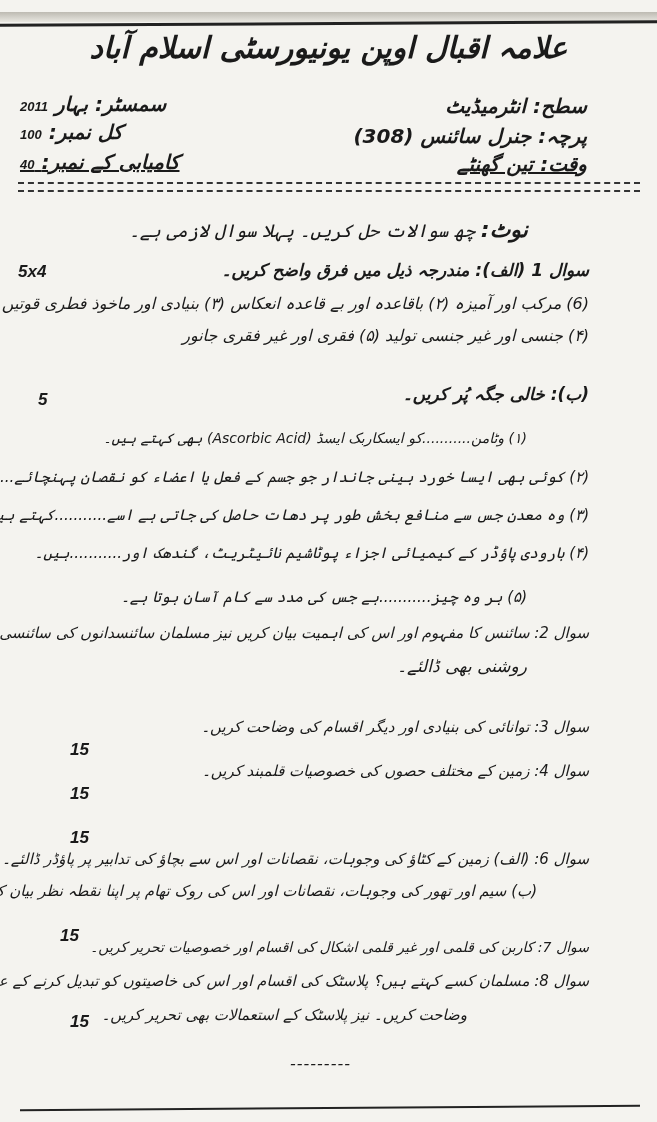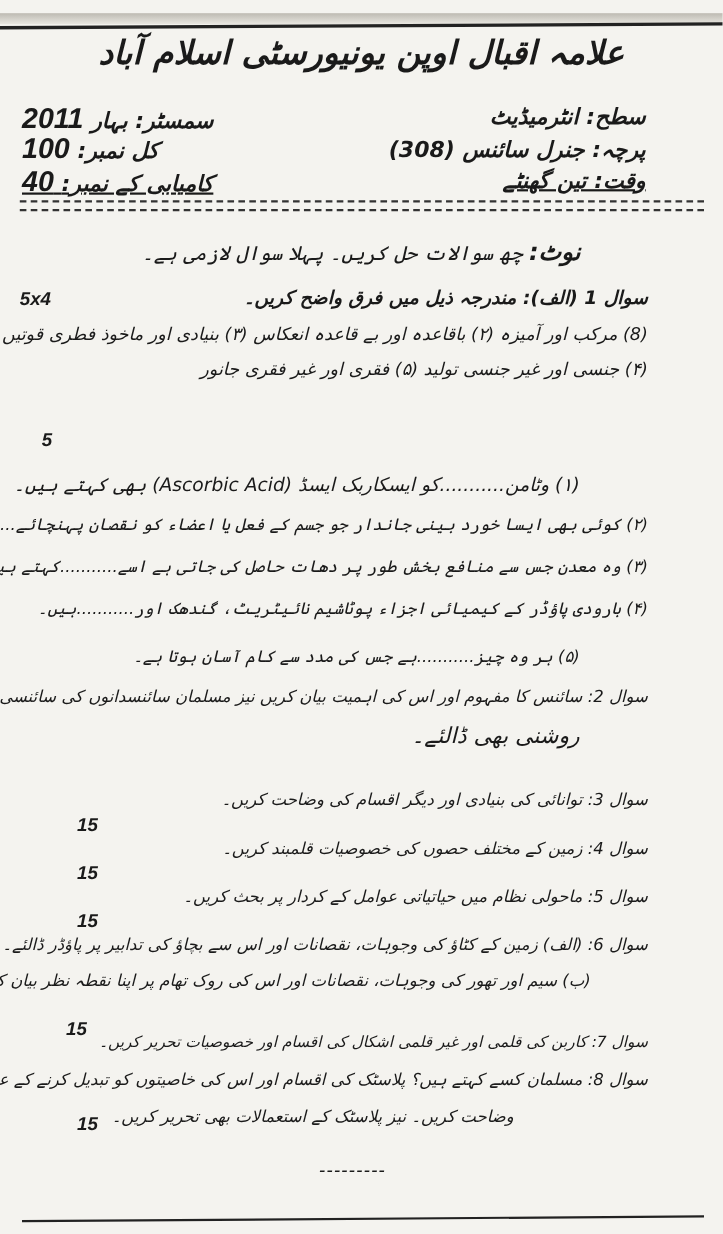--- a/index.html
+++ b/index.html
@@ -11,7 +11,7 @@
   .topstrip{position:absolute;left:0;top:0;width:657px;height:10px;background:linear-gradient(#bdbab2,#e9e7e1);}
   .title{position:absolute;top:18px;left:0;width:657px;text-align:center;font-size:30px;font-weight:bold;}
   .hdr{position:absolute;font-size:20px;font-weight:bold;}
-  .num{font-family:"Liberation Sans",sans-serif;font-weight:bold;font-size:26px;margin-top:12px;}
+  .num{font-family:"Liberation Sans",sans-serif;font-weight:bold;font-size:13px;margin-top:12px;}
   .dbl{position:absolute;left:18px;width:622px;height:6px;border-top:2px dashed #333;border-bottom:2px dashed #333;}
   .line{position:absolute;right:18px;font-size:17px;white-space:nowrap;}
   .bold{font-weight:bold;}

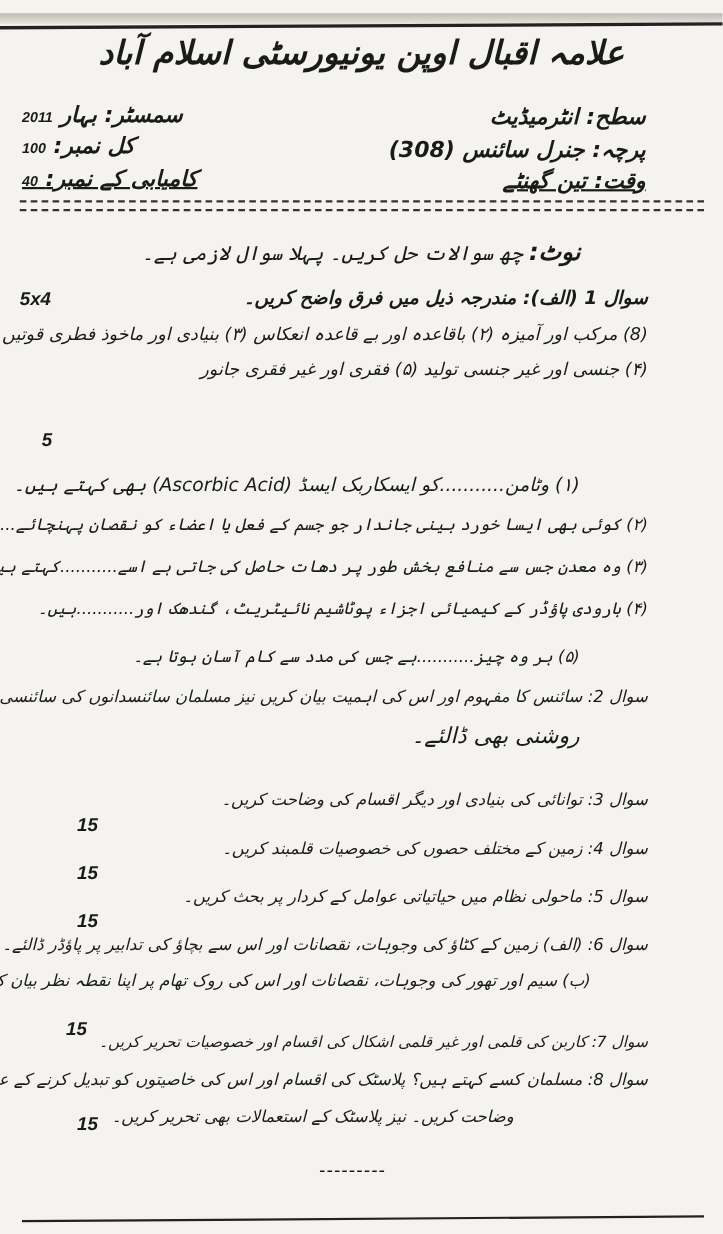--- a/index.html
+++ b/index.html
@@ -55,7 +55,7 @@
 
   <div class="line rtl bold" style="top:248px;">سوال 1 (الف): مندرجہ ذیل میں فرق واضح کریں۔</div>
   <div class="marks" style="left:18px;top:250px;">5x4</div>
-  <div class="line rtl" style="top:282px;font-size:16px;">(8) مرکب اور آمیزہ   (۲) باقاعدہ اور بے قاعدہ انعکاس   (۳) بنیادی اور ماخوذ فطری قوتیں</div>
+  <div class="line rtl" style="top:282px;font-size:16px;">(6) مرکب اور آمیزہ   (۲) باقاعدہ اور بے قاعدہ انعکاس   (۳) بنیادی اور ماخوذ فطری قوتیں</div>
   <div class="line rtl" style="top:314px;font-size:16px;">(۴) جنسی اور غیر جنسی تولید  (۵) فقری اور غیر فقری جانور</div>
 
   <div class="marks" style="left:38px;top:378px;">5</div>

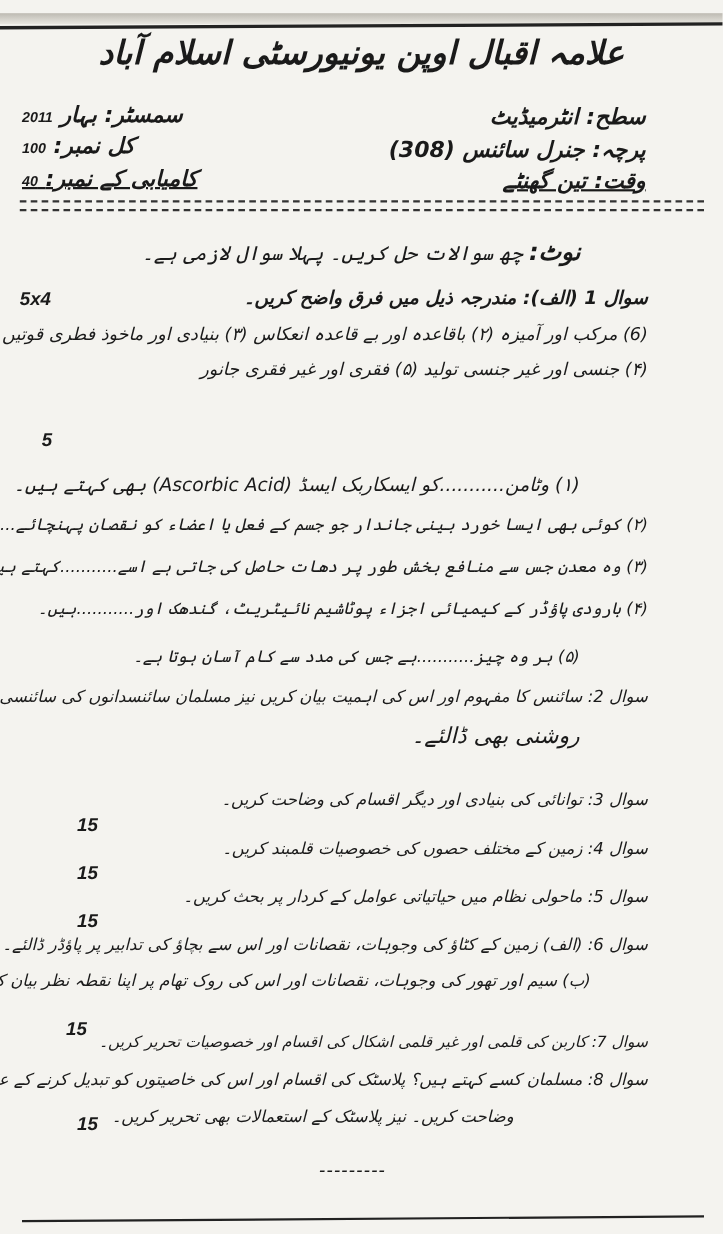--- a/index.html
+++ b/index.html
@@ -58,6 +58,7 @@
   <div class="line rtl" style="top:282px;font-size:16px;">(6) مرکب اور آمیزہ   (۲) باقاعدہ اور بے قاعدہ انعکاس   (۳) بنیادی اور ماخوذ فطری قوتیں</div>
   <div class="line rtl" style="top:314px;font-size:16px;">(۴) جنسی اور غیر جنسی تولید  (۵) فقری اور غیر فقری جانور</div>
 
+  <div class="line rtl bold" style="top:372px;">(ب):  خالی جگہ پُر کریں۔</div>
   <div class="marks" style="left:38px;top:378px;">5</div>
   <div class="line rtl" style="top:418px;right:80px;font-size:17px;">(۱)  وٹامن...........کو ایسکاربک ایسڈ (Ascorbic Acid) بھی کہتے ہیں۔</div>
   <div class="line rtl" style="top:456px;font-size:15px;">(۲) کوئی بھی ایسا خورد بینی جاندار جو جسم کے فعل یا اعضاء کو نقصان پہنچائے...........کہلاتا ہے۔</div>

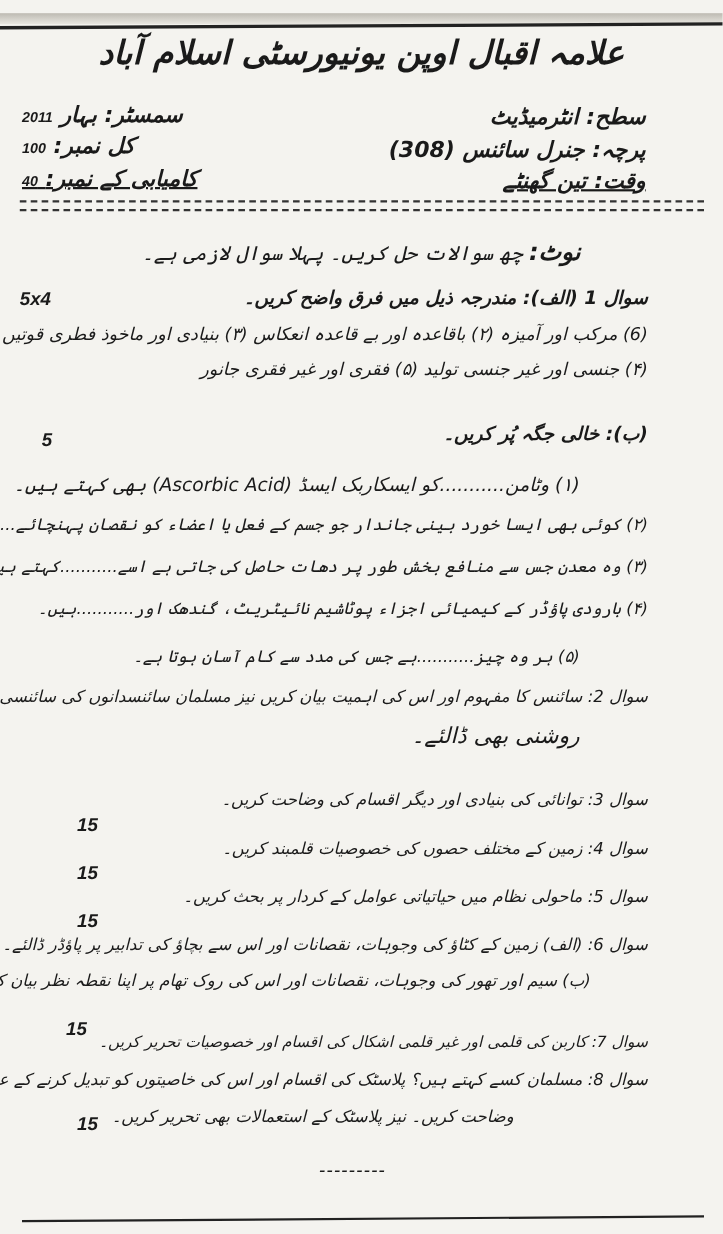--- a/index.html
+++ b/index.html
@@ -60,7 +60,7 @@
 
   <div class="line rtl bold" style="top:372px;">(ب):  خالی جگہ پُر کریں۔</div>
   <div class="marks" style="left:38px;top:378px;">5</div>
-  <div class="line rtl" style="top:418px;right:80px;font-size:17px;">(۱)  وٹامن...........کو ایسکاربک ایسڈ (Ascorbic Acid) بھی کہتے ہیں۔</div>
+  <div class="line rtl" style="top:418px;right:80px;font-size:14px;">(۱)  وٹامن...........کو ایسکاربک ایسڈ (Ascorbic Acid) بھی کہتے ہیں۔</div>
   <div class="line rtl" style="top:456px;font-size:15px;">(۲) کوئی بھی ایسا خورد بینی جاندار جو جسم کے فعل یا اعضاء کو نقصان پہنچائے...........کہلاتا ہے۔</div>
   <div class="line rtl" style="top:494px;font-size:15px;">(۳)  وہ معدن جس سے منافع بخش طور پر دھات حاصل کی جاتی ہے اسے...........کہتے ہیں۔</div>
   <div class="line rtl" style="top:532px;font-size:15px;">(۴)  بارودی پاؤڈر کے کیمیائی اجزاء پوٹاشیم نائیٹریٹ، گندھک اور...........ہیں۔</div>

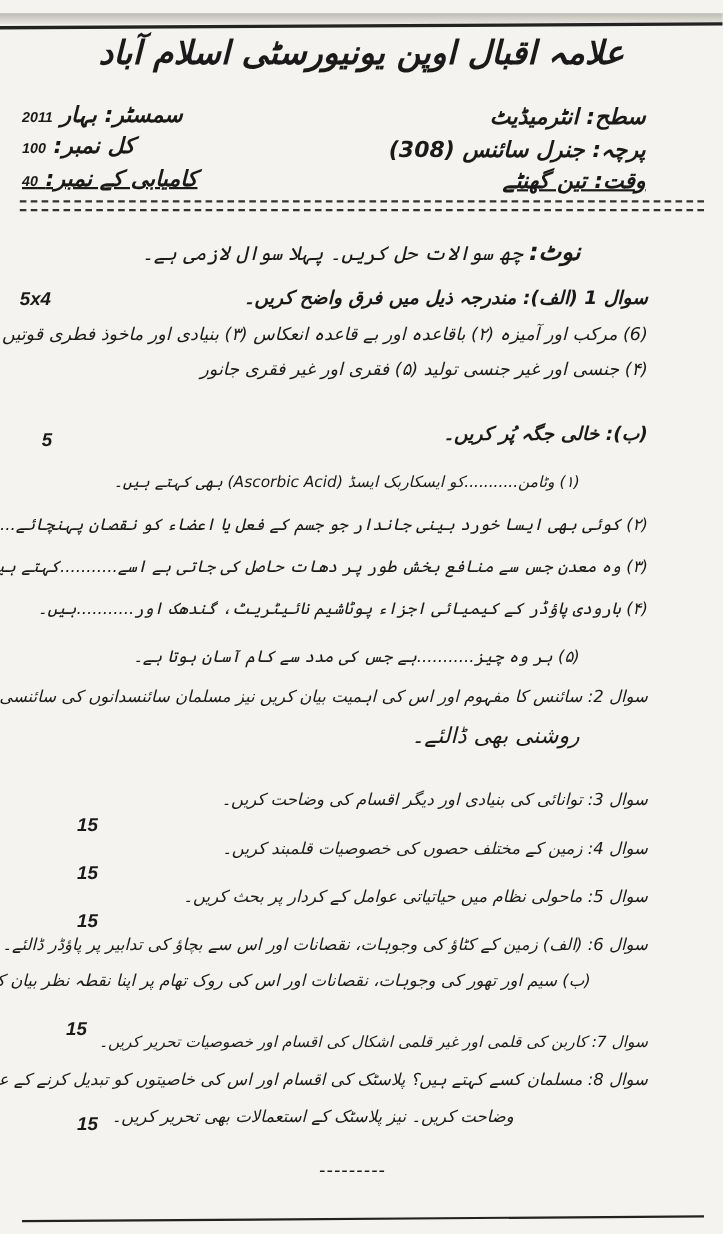--- a/index.html
+++ b/index.html
@@ -67,7 +67,7 @@
   <div class="line rtl" style="top:576px;right:80px;font-size:15px;">(۵)  ہر وہ چیز...........ہے جس کی مدد سے کام آسان ہوتا ہے۔</div>
 
   <div class="line rtl" style="top:612px;font-size:15px;">سوال 2:  سائنس کا مفہوم اور اس کی اہمیت بیان کریں نیز مسلمان سائنسدانوں کی سائنسی خدمات پر</div>
-  <div class="line rtl" style="top:644px;right:80px;font-size:20px;">روشنی بھی ڈالئے۔</div>
+  <div class="line rtl" style="top:644px;right:80px;font-size:17px;">روشنی بھی ڈالئے۔</div>
 
   <div class="line rtl" style="top:706px;font-size:15px;">سوال 3:  توانائی کی بنیادی اور دیگر اقسام کی وضاحت کریں۔</div>
   <div class="marks" style="left:70px;top:728px;">15</div>

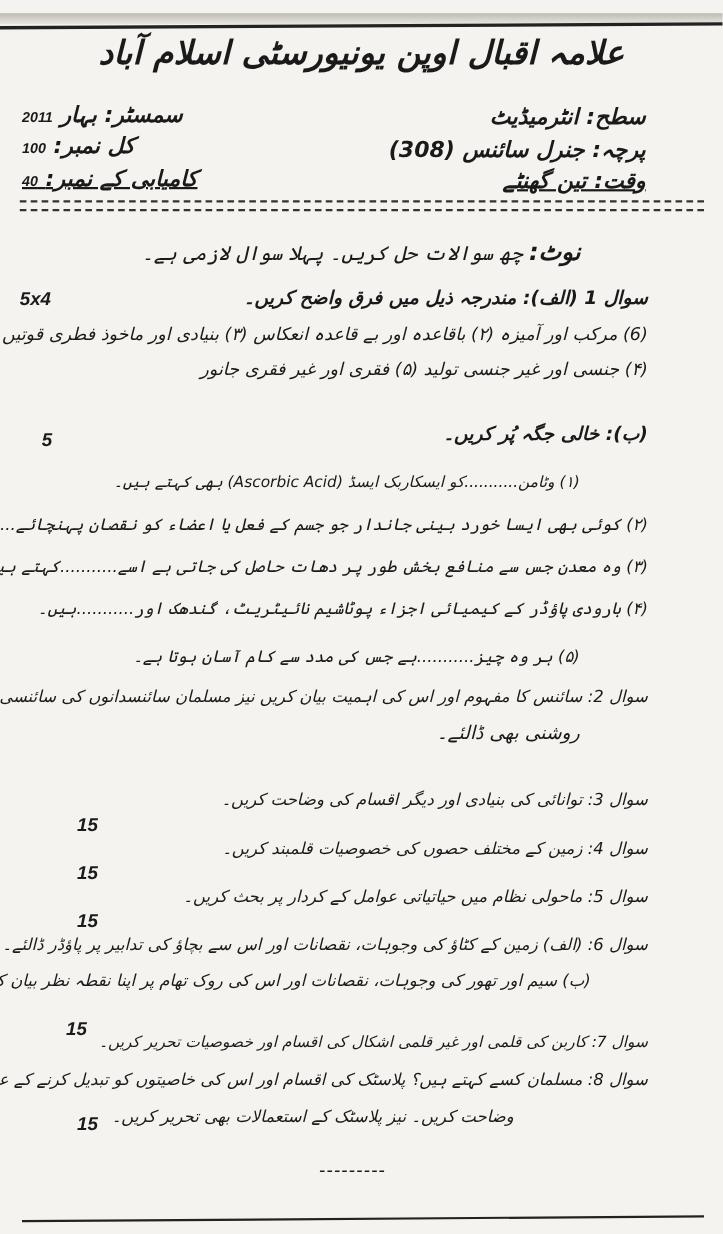--- a/index.html
+++ b/index.html
@@ -75,7 +75,6 @@
   <div class="line rtl" style="top:750px;font-size:15px;">سوال 4:  زمین کے مختلف حصوں کی خصوصیات قلمبند کریں۔</div>
   <div class="marks" style="left:70px;top:772px;">15</div>
 
-  <div class="line rtl" style="top:794px;font-size:15px;">سوال 5:  ماحولی نظام میں حیاتیاتی عوامل کے کردار پر بحث کریں۔</div>
   <div class="marks" style="left:70px;top:816px;">15</div>
 
   <div class="line rtl" style="top:838px;font-size:15px;">سوال 6:  (الف) زمین کے کٹاؤ کی وجوہات، نقصانات اور اس سے بچاؤ کی تدابیر پر پاؤڈر ڈالئے۔</div>

